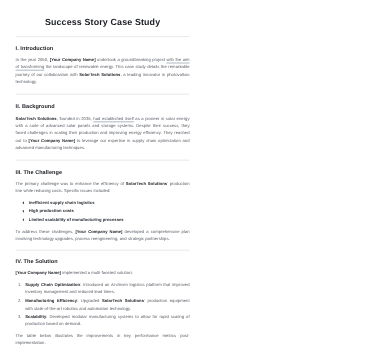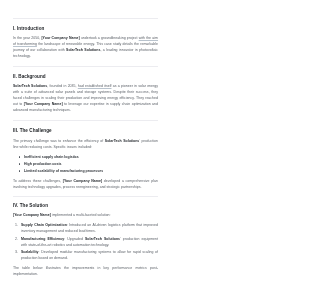--- a/index.html
+++ b/index.html
@@ -120,6 +120,7 @@
 
 <div class="page">
 
+  <h1 class="doc-title">Success Story Case Study</h1>
 
   <hr class="rule">
 

